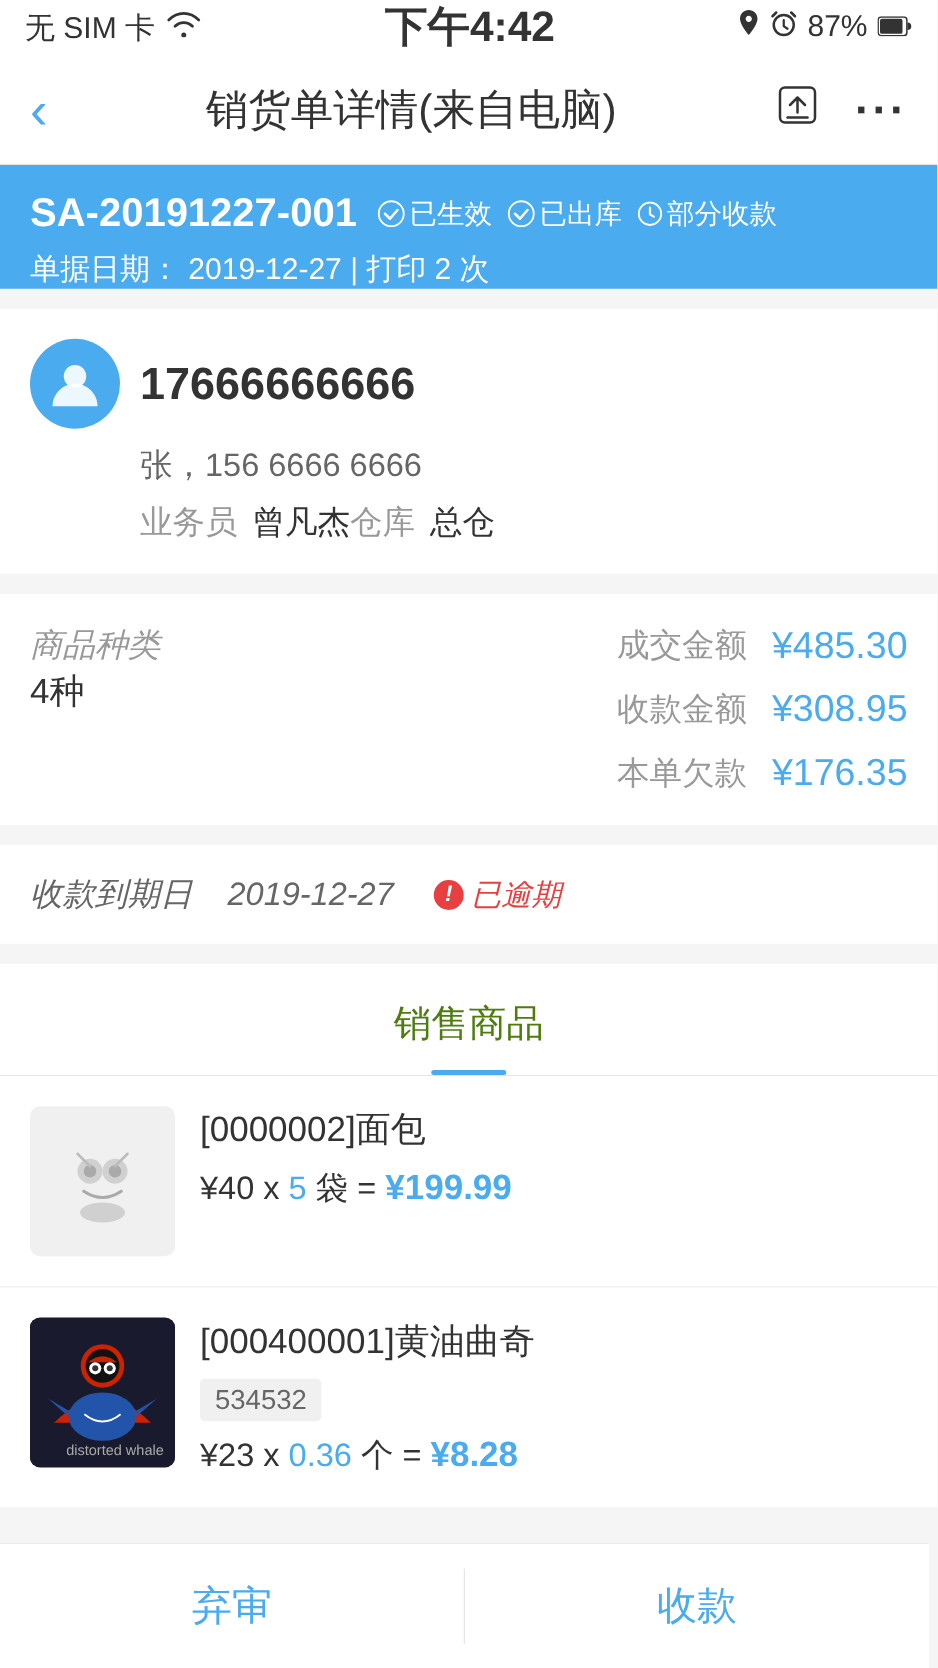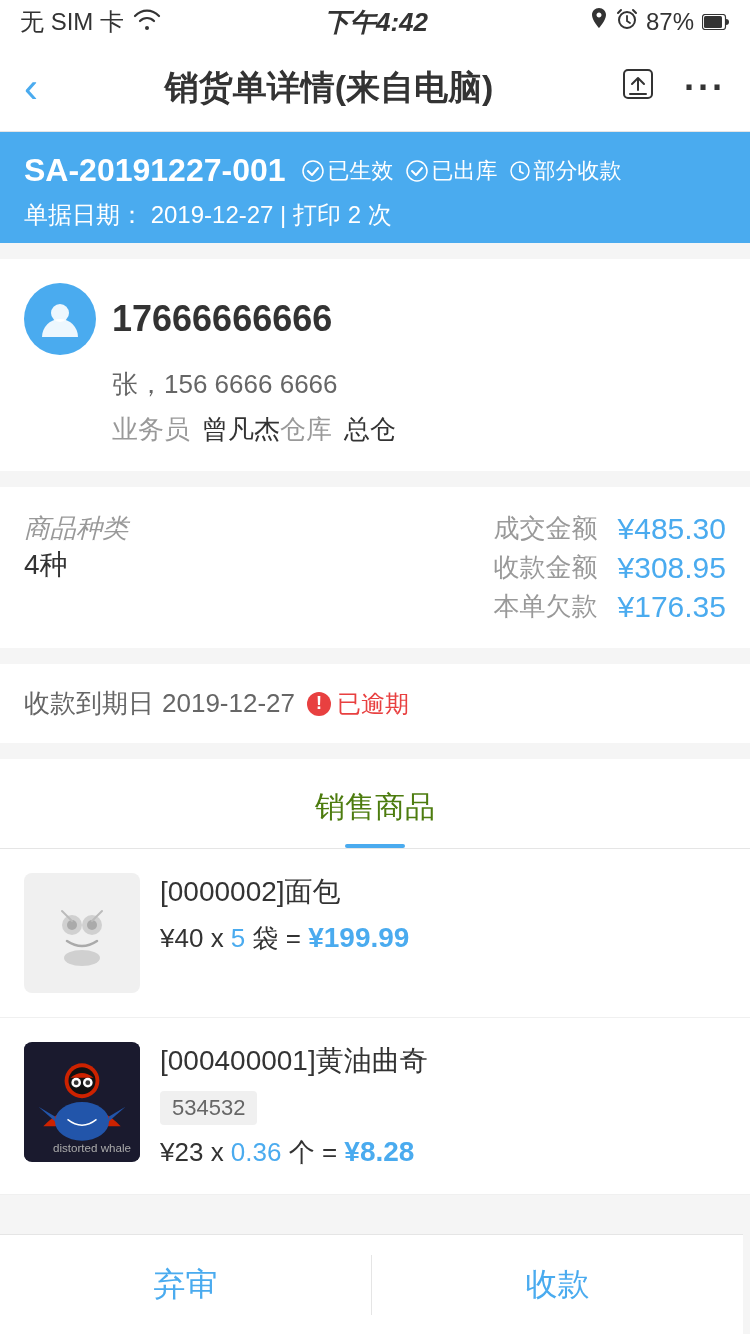--- a/index.html
+++ b/index.html
@@ -25,7 +25,7 @@
       font-weight: 500;
     }
     .status-left { display: flex; align-items: center; gap: 8px; }
-    .status-center { font-size: 26px; font-weight: 600; font-style: italic; }
+    .status-center { font-size: 34px; font-weight: 600; }
     .status-right { display: flex; align-items: center; gap: 8px; font-size: 24px; }
 
     

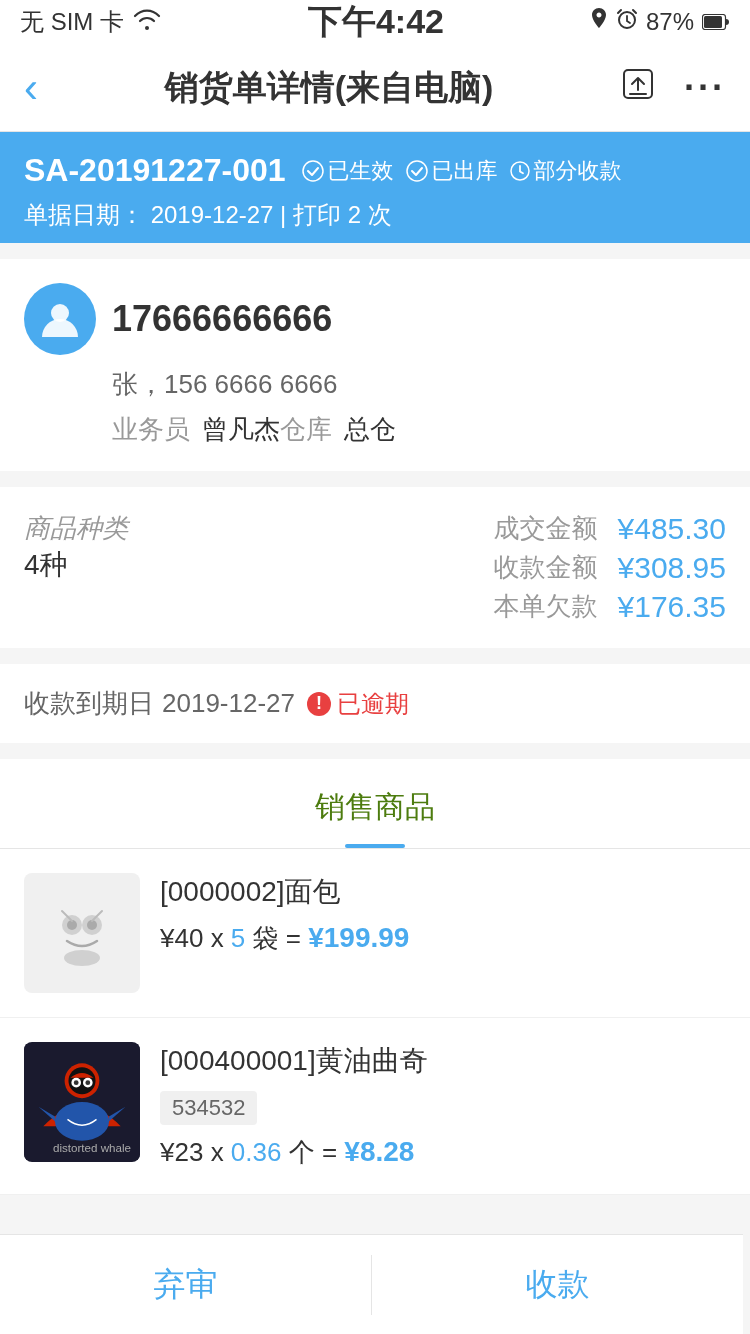--- a/index.html
+++ b/index.html
@@ -40,7 +40,7 @@
     }
     .nav-title {
       font-size: 34px;
-      font-weight: 700;
+      font-weight: 400;
       color: #333;
     }
     .nav-icon {

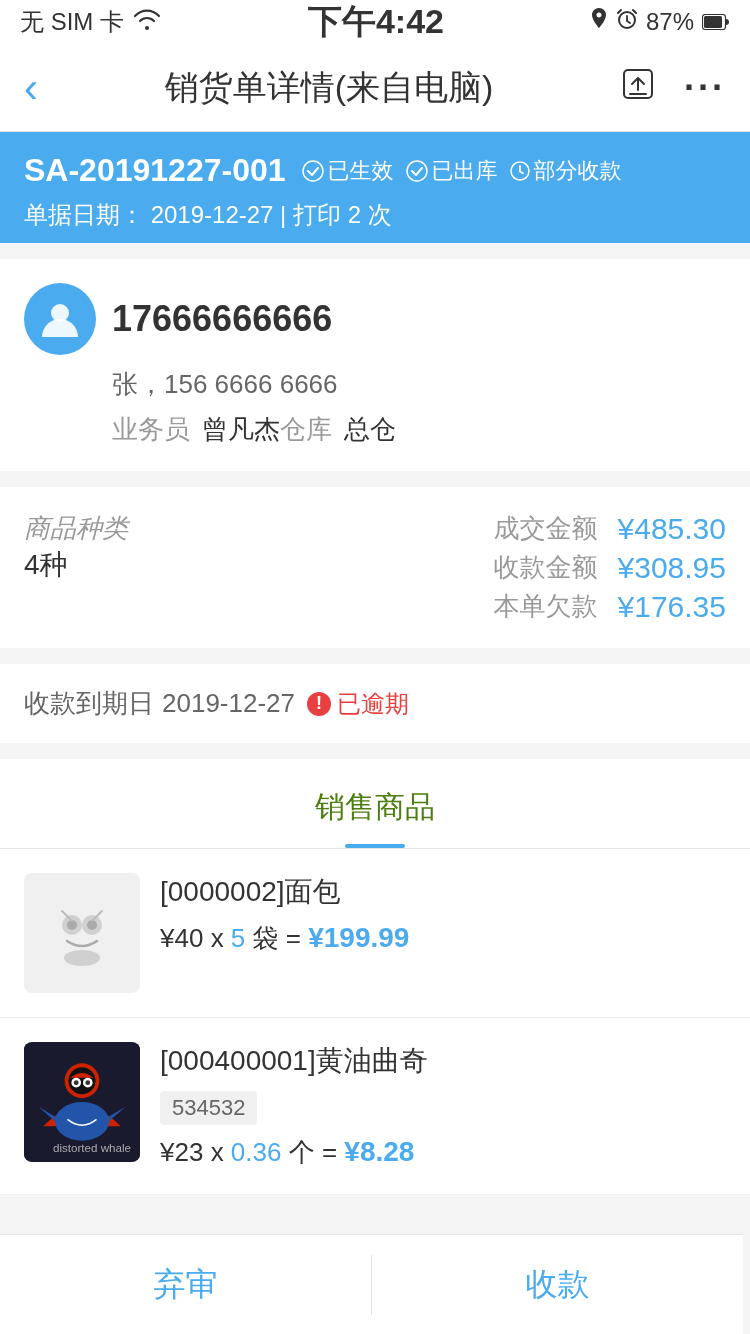--- a/index.html
+++ b/index.html
@@ -53,7 +53,7 @@
     
     .header-banner {
       background: #4AABEF;
-      padding: 20px 24px 12px;
+      padding: 20px 24px 0;
     }
     .header-banner-top {
       display: flex;

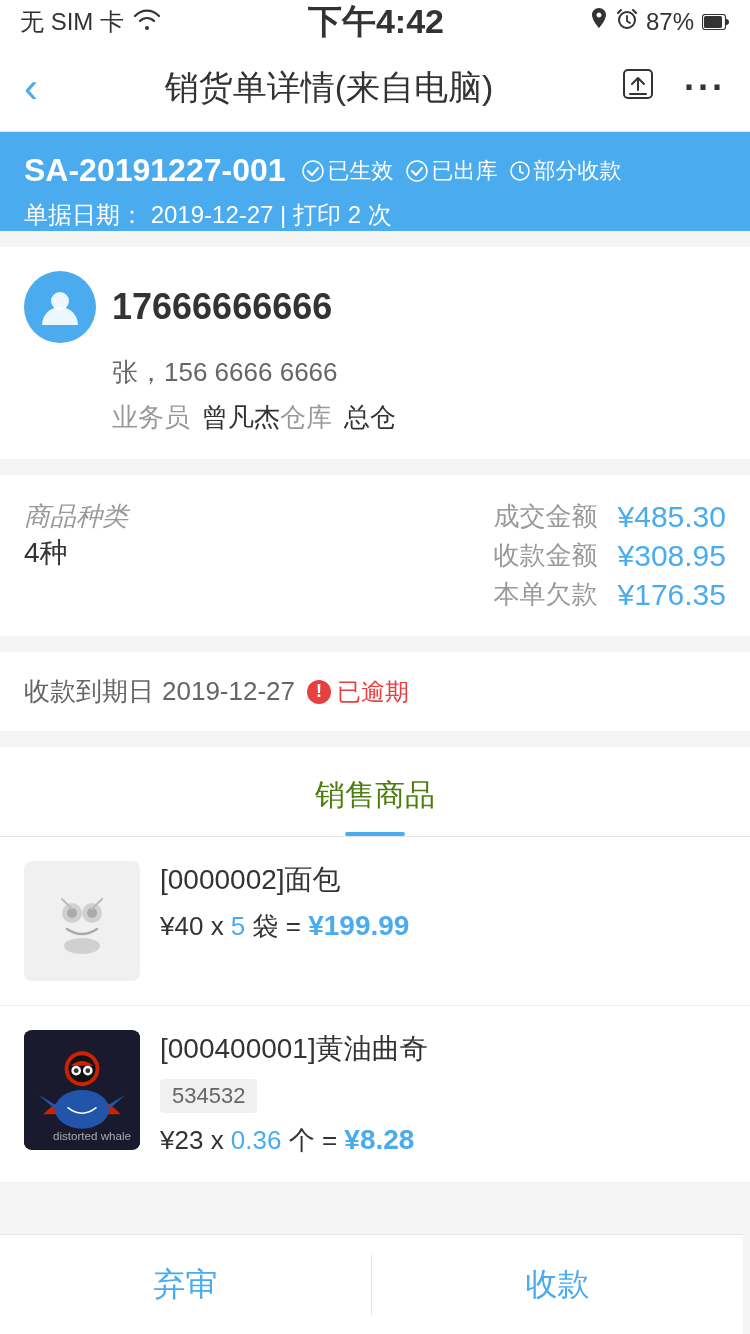--- a/index.html
+++ b/index.html
@@ -145,7 +145,7 @@
     .summary-right {
       display: flex;
       flex-direction: column;
-      gap: 4px;
+      gap: 16px;
       align-items: flex-end;
     }
     .summary-row {

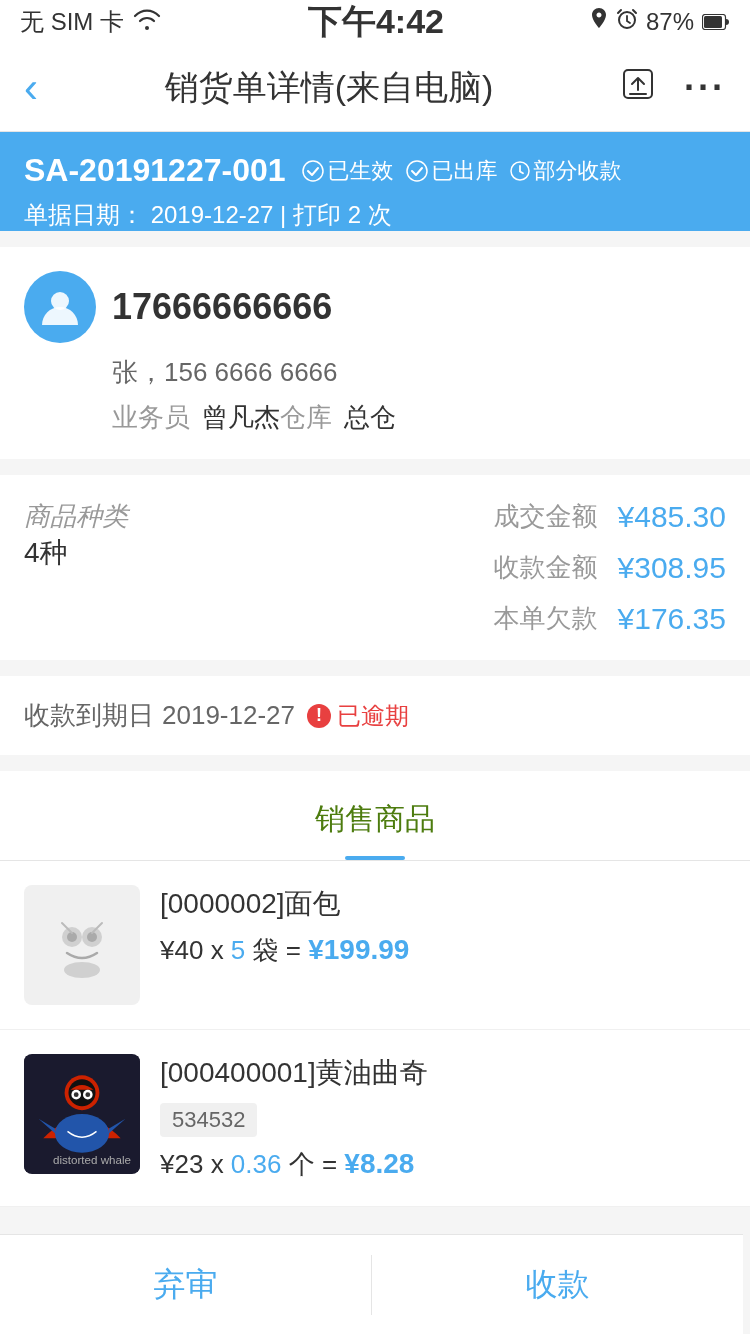--- a/index.html
+++ b/index.html
@@ -170,9 +170,10 @@
       margin-top: 16px;
       display: flex;
       align-items: center;
-      gap: 8px;
+      gap: 28px;
       font-size: 26px;
       color: #666;
+      font-style: italic;
     }
     .overdue-badge {
       display: flex;

